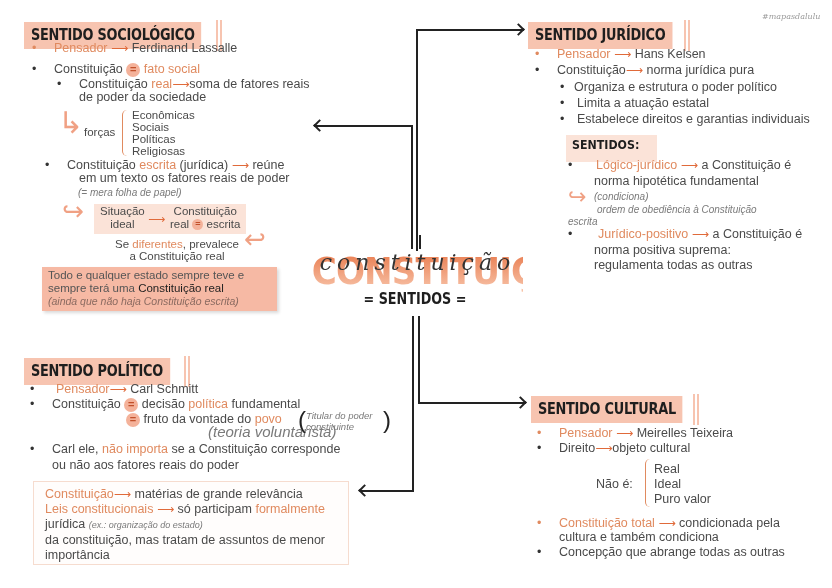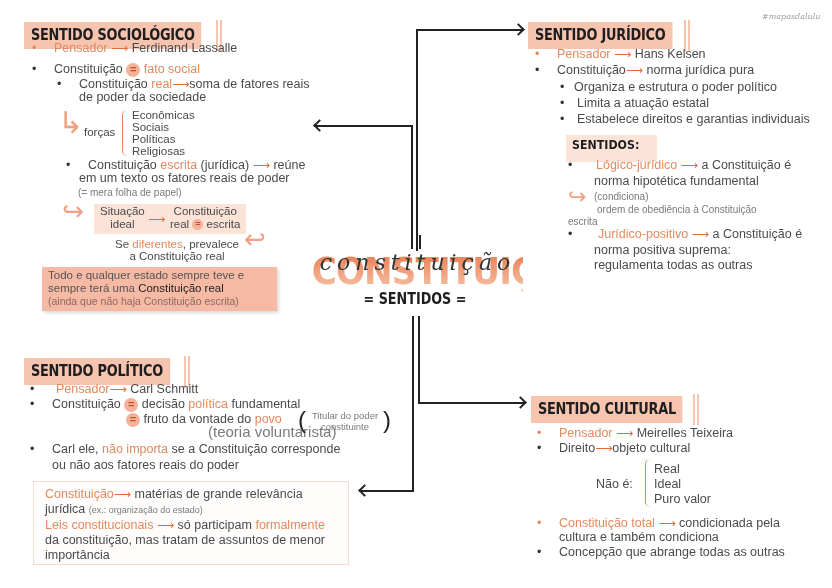--- a/index.html
+++ b/index.html
@@ -68,7 +68,7 @@
   <div>Políticas</div>
   <div>Religiosas</div>
 </div>
-<div class="abs" style="left:66px; top:158px;">
+<div class="abs" style="left:45px; top:158px;">
   <span class="dot">•</span><span>Constituição</span> <span class="or">escrita</span> <span>(jurídica)</span> <span class="arrow">⟶</span> <span>reúne</span>
 </div>
 <div class="abs" style="left:79px; top:171px;">em um texto os fatores reais de poder</div>

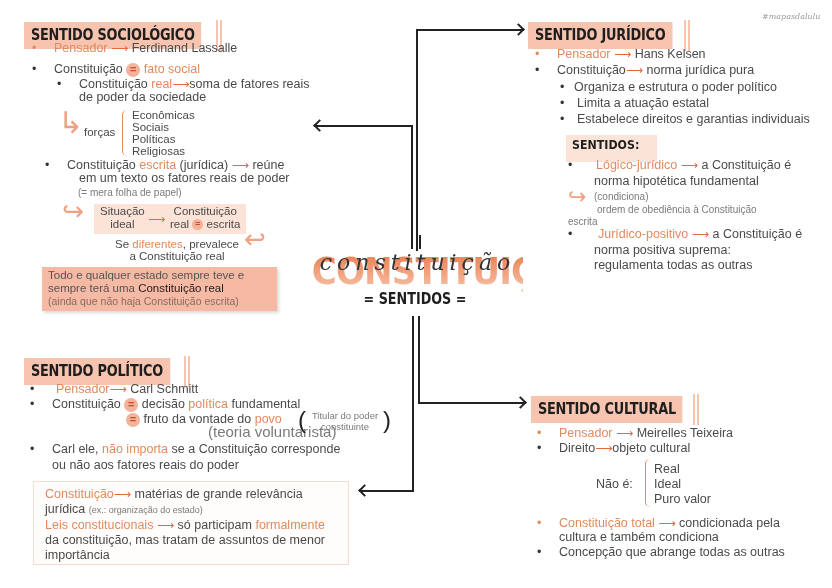--- a/index.html
+++ b/index.html
@@ -11,7 +11,7 @@
   .hdr .bars { width: 6px; height: 31px; border-left: 2px solid #f7c4b0; border-right: 2px solid #f7c4b0; margin-left: 4px; }
   .or { color: #e08a5f; }
   .dk { color: #1e1e1e; }
-  .sm { font-size: 10px; color: #7a7a7a; }
+  .sm { font-size: 10px; color: #7a7a7a; font-style: italic; }
   .dot { display: inline-block; width: 22px; text-align: left; color: #333; }
   .dot.or { color: #e08a5f; }
   .arrow { color: #e06a3a; font-size: 12px; }

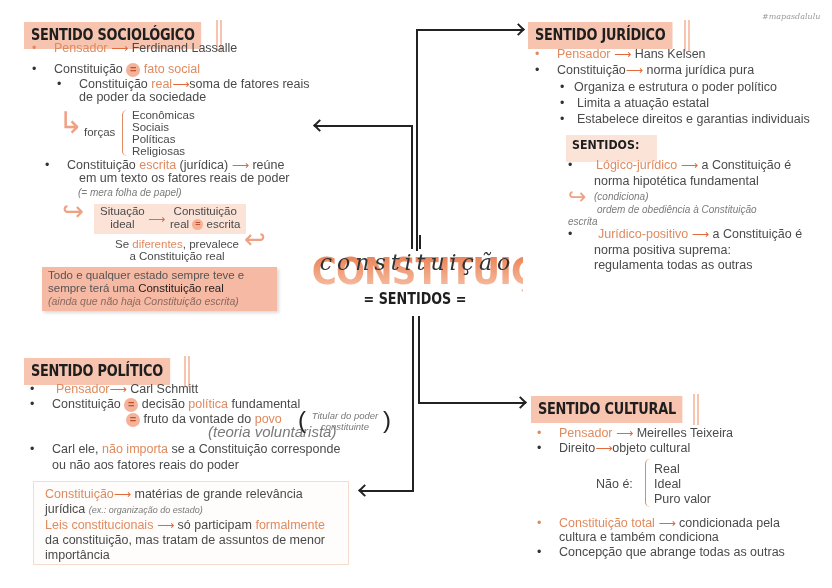--- a/index.html
+++ b/index.html
@@ -143,7 +143,7 @@
 </div>
 <div class="abs sm" style="left:164px; top:425px; font-size:15px;margin-left:44px;">(teoria voluntarista)</div>
 <div class="abs" style="left:298px; top:406px; font-size:24px; line-height:28px; color:#222;">(</div>
-<div class="abs sm" style="left:306px; top:410px; font-size:9.5px; line-height:11px; text-align:center; width:78px;">
+<div class="abs sm" style="left:306px; top:410px; font-size:9.5px; line-height:11px; text-align:left; width:78px;">
   <div>Titular do poder</div>
     <div>constituinte</div>
 </div>

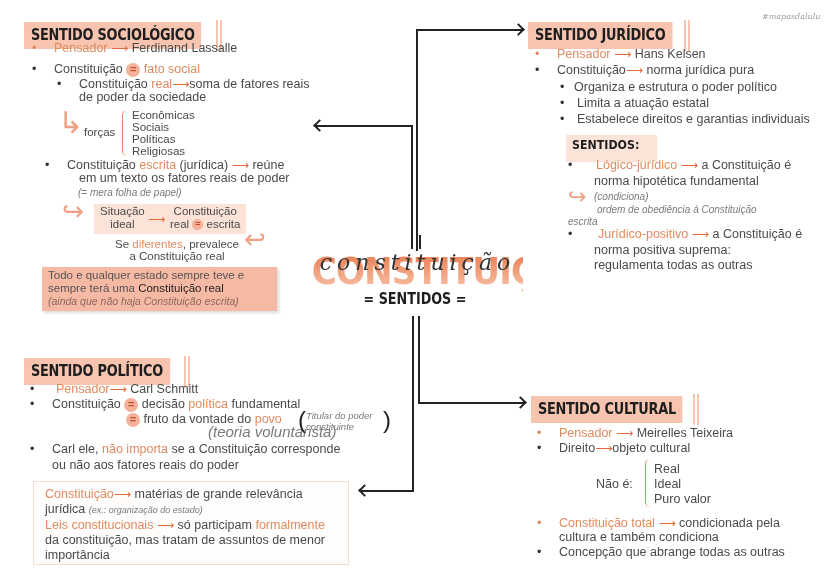--- a/index.html
+++ b/index.html
@@ -155,8 +155,8 @@
 <div class="box" style="left:33px; top:481px; width:316px; height:84px; border:1.5px solid #f6dccf; background:#fffdfc;"></div>
 <div class="abs" style="left:45px; top:487px; line-height:15px;">
   <div><span class="or">Constituição</span><span class="arrow">⟶</span> <span>matérias de grande relevância</span></div>
+  <div><span class="or">Leis constitucionais</span> <span class="arrow">⟶</span> <span>só participam</span> <span class="or">formalmente</span></div>
   <div><span>jurídica</span> <span class="sm" style="font-size:9px;">(ex.: organização do estado)</span></div>
-  <div><span class="or">Leis constitucionais</span> <span class="arrow">⟶</span> <span>só participam</span> <span class="or">formalmente</span></div>
   <div>da constituição, mas tratam de assuntos de menor</div>
   <div>importância</div>
 </div>

